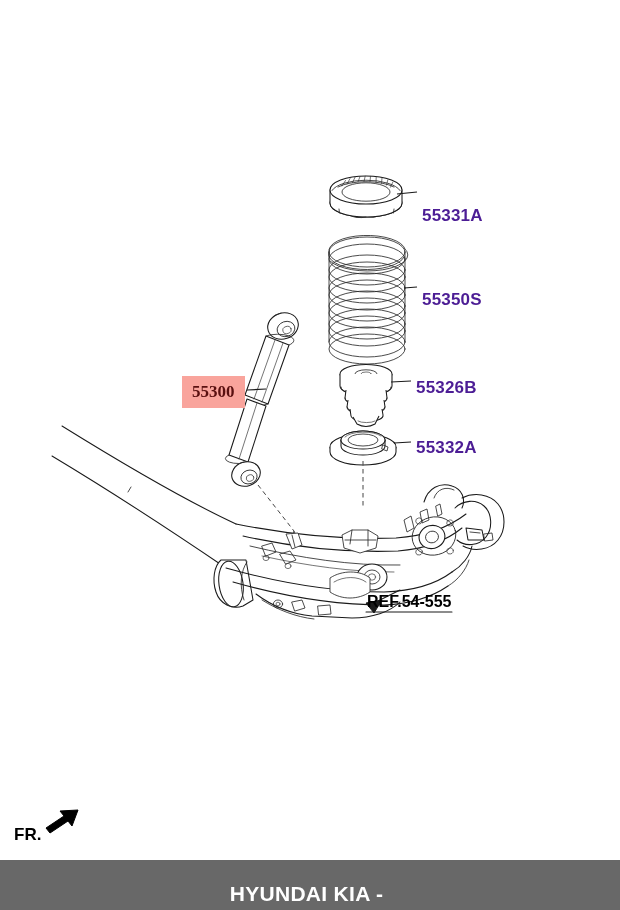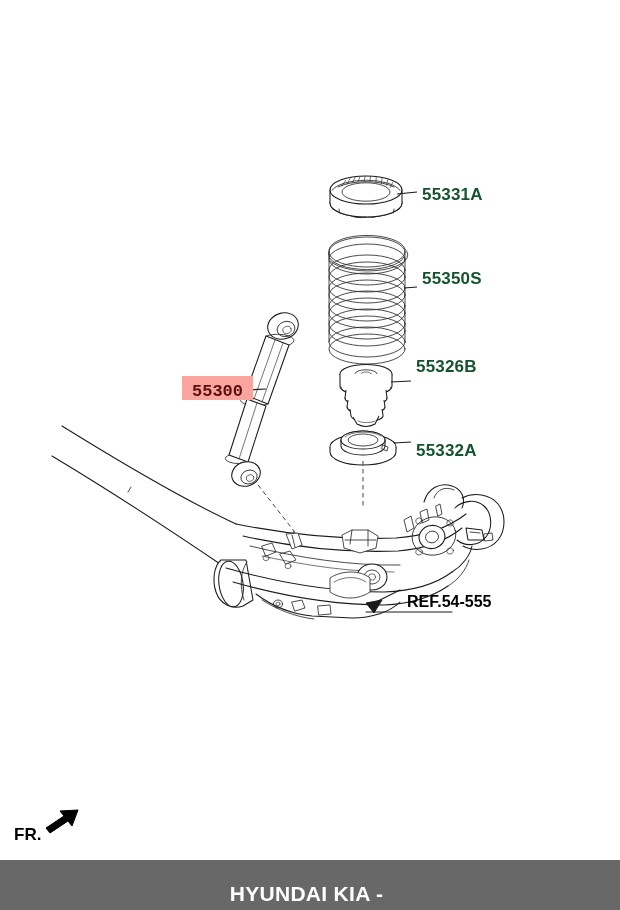--- a/index.html
+++ b/index.html
@@ -33,10 +33,11 @@
     font-family: "Liberation Sans", sans-serif;
     font-size: 17px;
     font-weight: 700;
-    color: #14532d;
+    color: #4c1d95;
     white-space: nowrap;
     letter-spacing: 0.2px;
     line-height: 1;
+    margin-top: 21px;
   }
   .label-highlight {
     position: absolute;

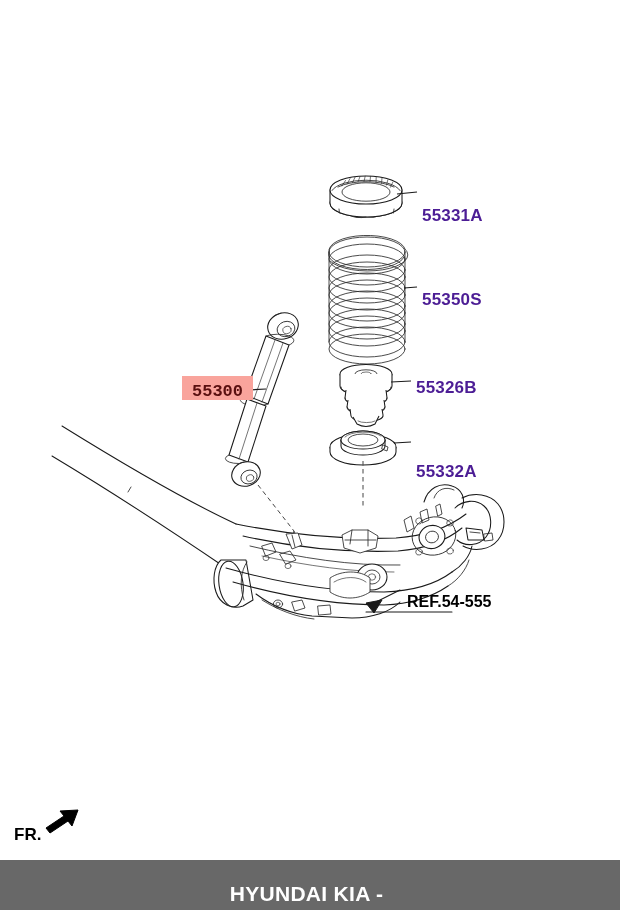--- a/index.html
+++ b/index.html
@@ -42,8 +42,8 @@
   .label-highlight {
     position: absolute;
     background: #f9a49c;
-    padding: 7px 10px 0 10px;
-    font-family: Liberation Mono, monospace;
+    padding: 7px 10px 8px 10px;
+    font-family: Liberation Serif, serif;
     font-size: 17px;
     font-weight: 700;
     color: #5a1010;

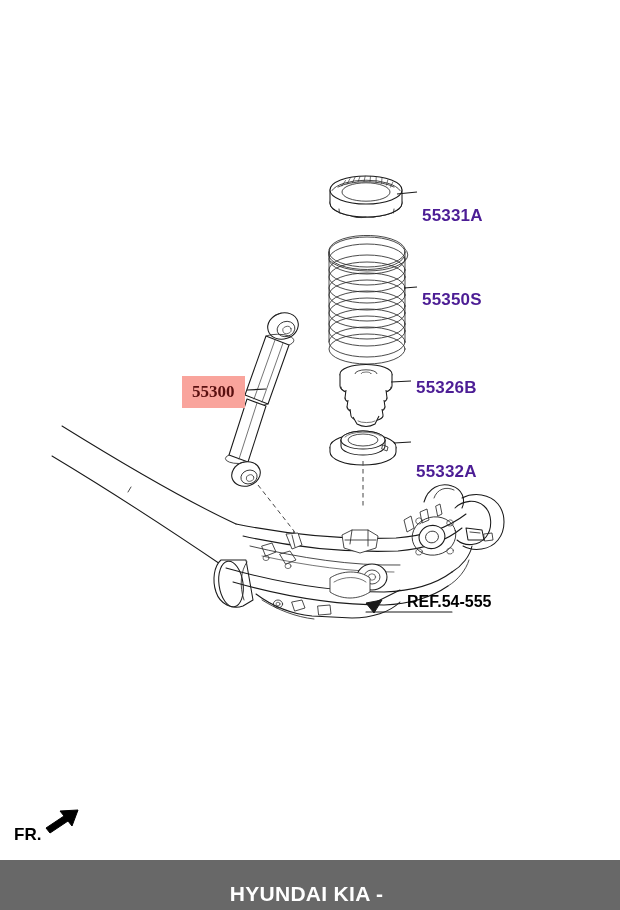--- a/index.html
+++ b/index.html
@@ -368,7 +368,7 @@
 
   <div class="part-label" style="left:416px; top:358px;">55326B</div>
 
-  <div class="part-label" style="left:416px; top:442px;">55332A</div>
+  <div class="part-label" style="left:416px; top:418px;">55332A</div>
 
   <div class="label-highlight" style="left:182px; top:376px;">55300</div>
 

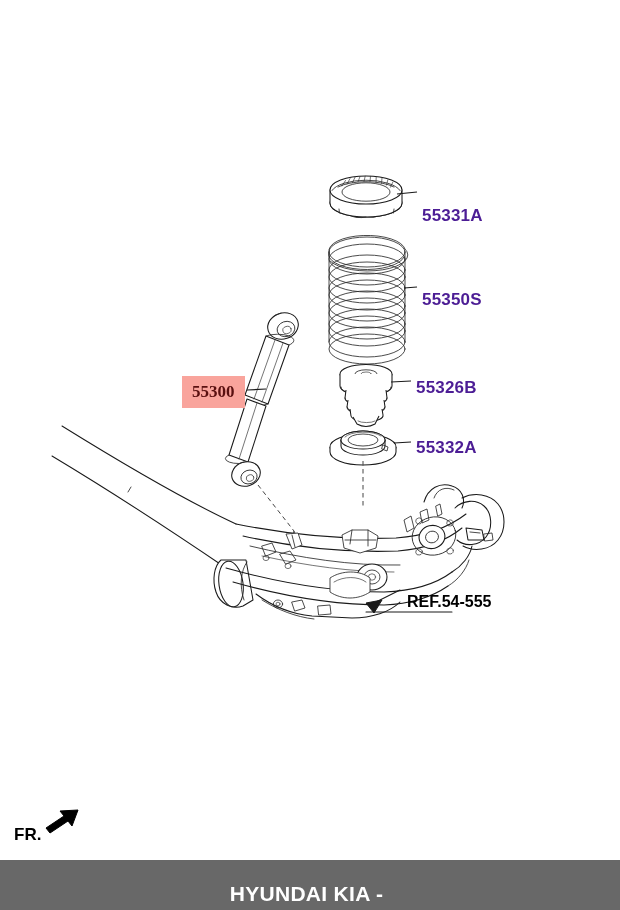--- a/index.html
+++ b/index.html
@@ -58,7 +58,6 @@
     color: #000000;
     white-space: nowrap;
     line-height: 1;
-    margin-left: 40px;
   }
   #fr-marker {
     position: absolute;

